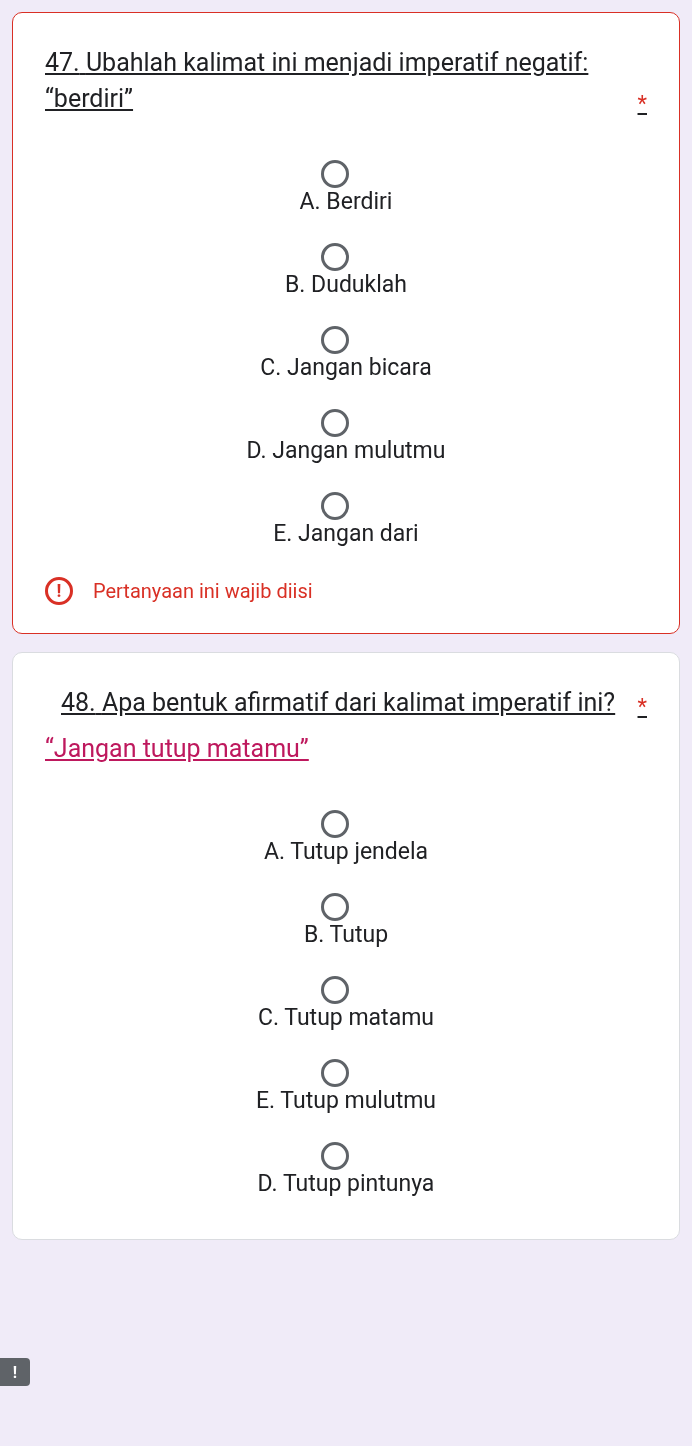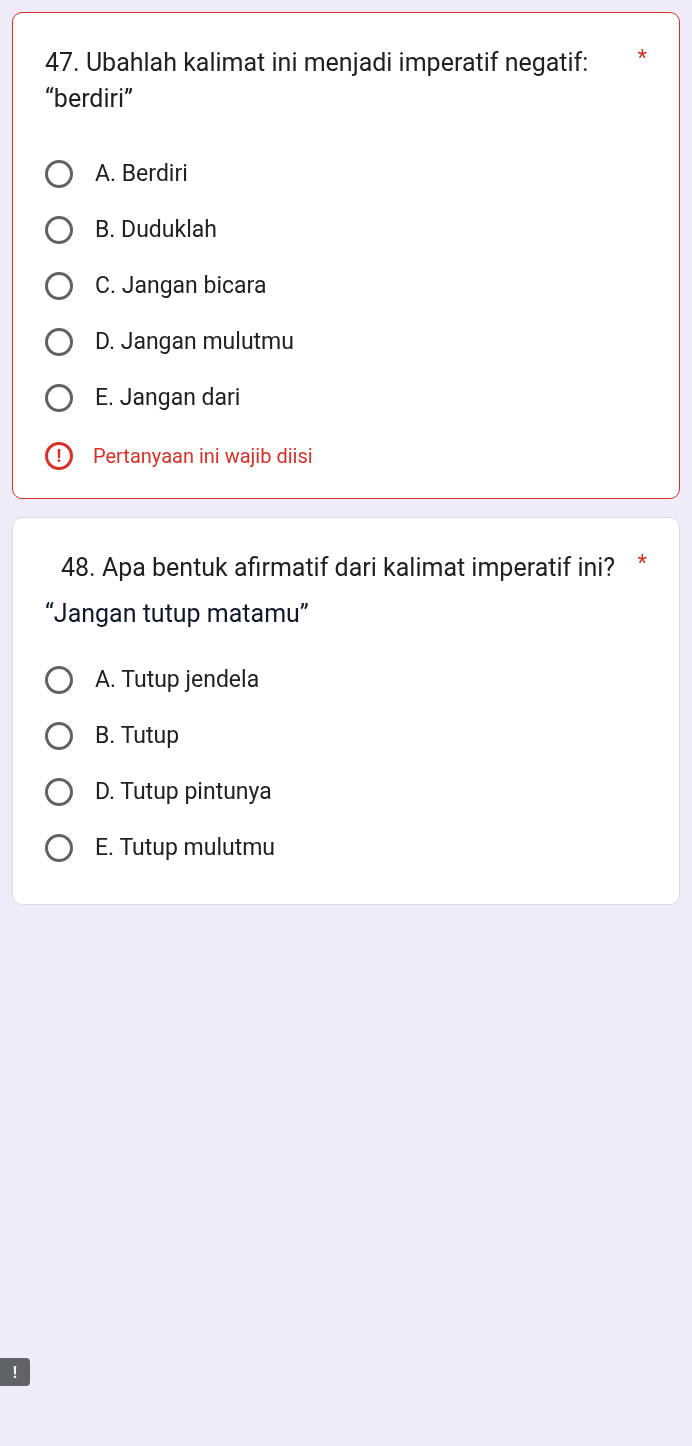--- a/index.html
+++ b/index.html
@@ -23,8 +23,9 @@
   }
   .question-row {
     display: flex;
-    align-items: flex-start;
+    align-items: flex-end;
     margin-bottom: 28px;
+    text-decoration: underline;
   }
   .question-text {
     font-size: 25px;

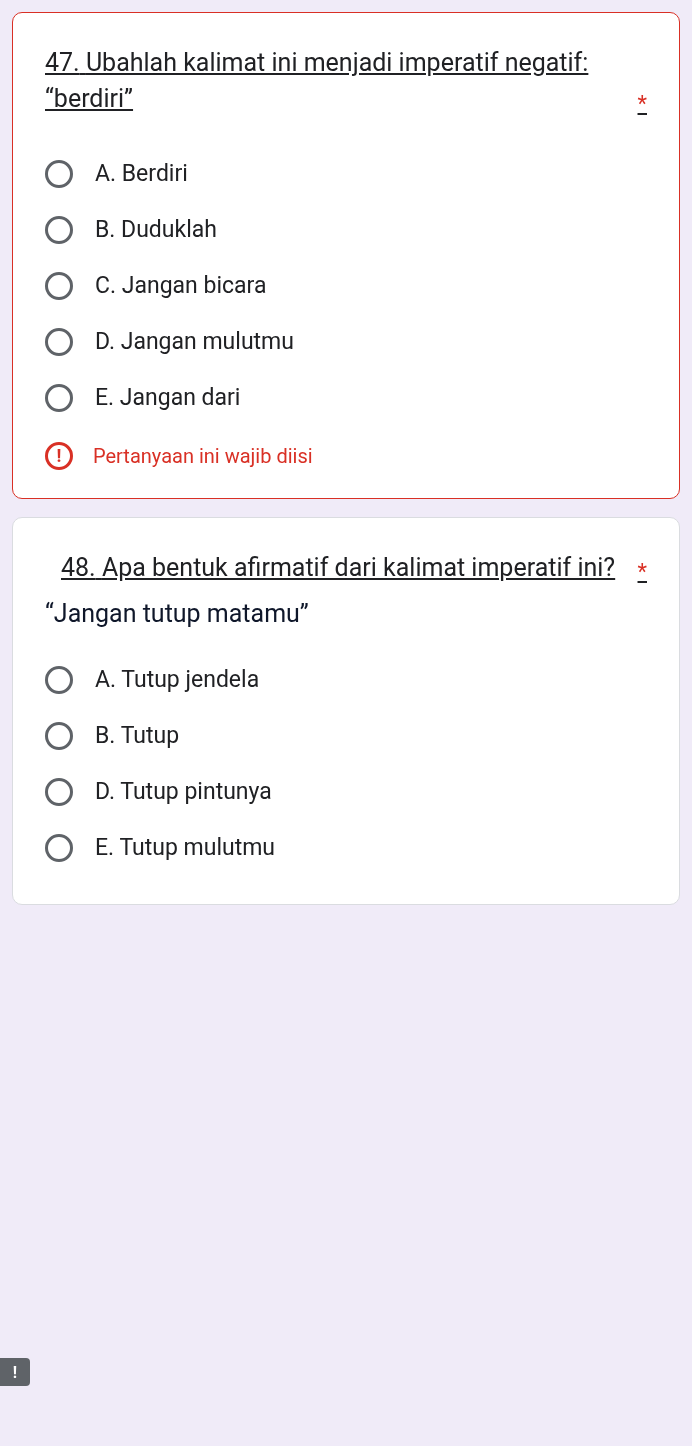--- a/index.html
+++ b/index.html
@@ -48,9 +48,10 @@
   }
   .option {
     display: flex;
-    align-items: flex-start;
+    align-items: center;
     padding: 14px 0;
     cursor: pointer;
+    flex-direction: column;
   }
   .radio {
     width: 28px;

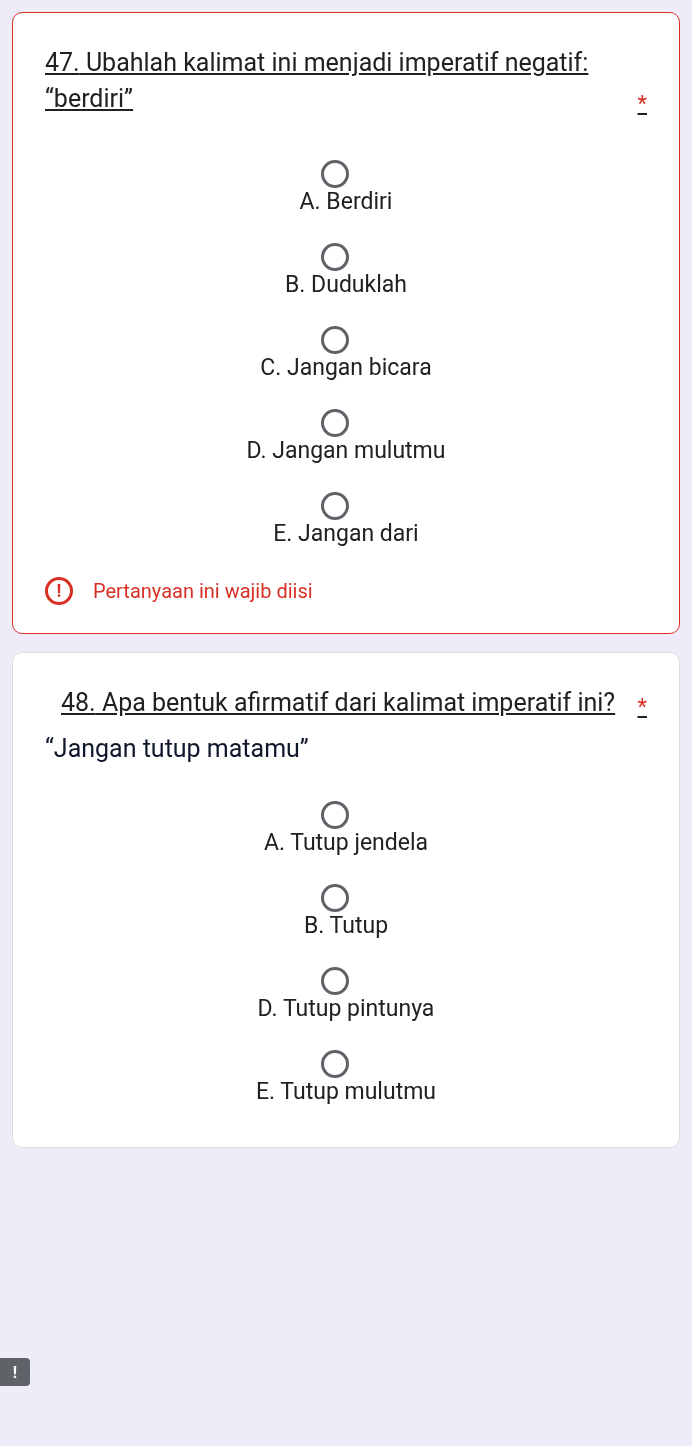--- a/index.html
+++ b/index.html
@@ -42,9 +42,10 @@
   .subtext {
     font-size: 25px;
     line-height: 1.45;
-    color: #0f172a;
+    color: #be185d;
     margin-top: -8px;
-    margin-bottom: 20px;
+    margin-bottom: 29px;
+    text-decoration: underline;
   }
   .option {
     display: flex;

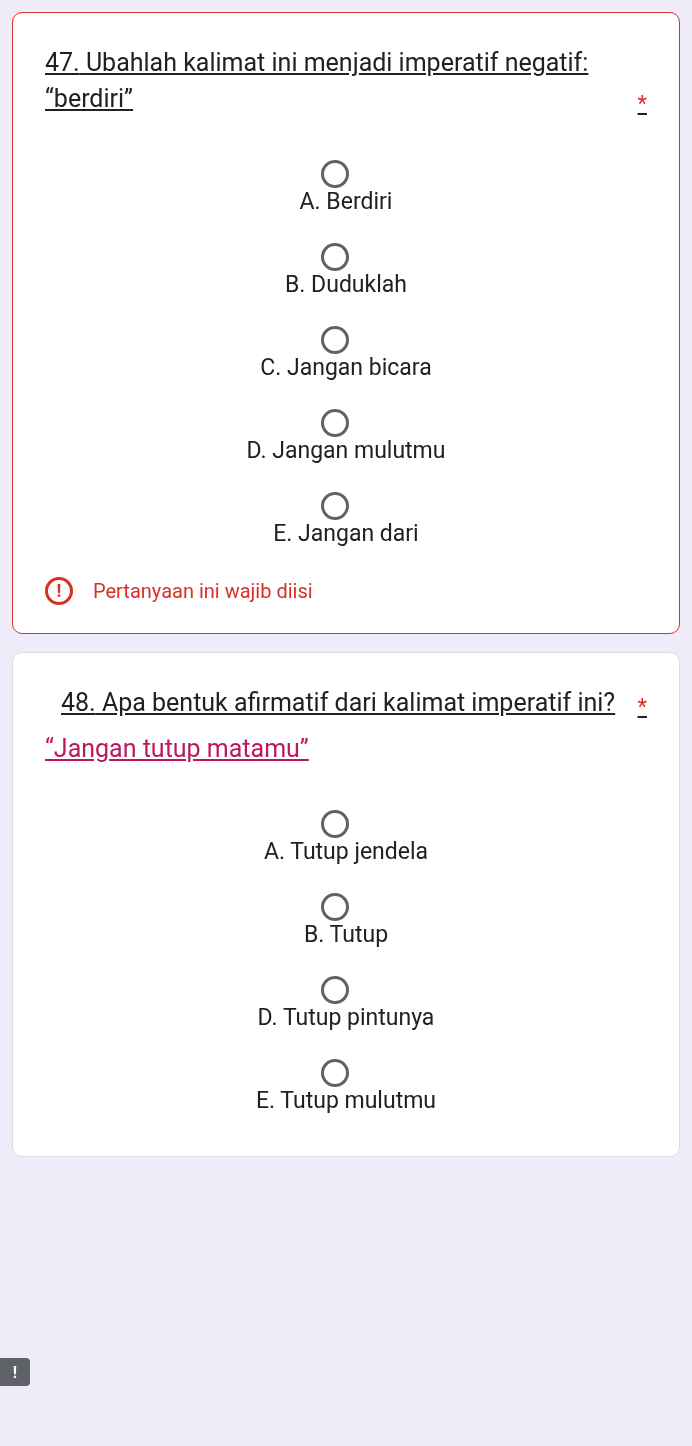--- a/index.html
+++ b/index.html
@@ -165,6 +165,10 @@
   </div>
   <div class="option">
     <div class="radio"></div>
+    <div class="option-label">C. Tutup matamu</div>
+  </div>
+  <div class="option">
+    <div class="radio"></div>
     <div class="option-label">D. Tutup pintunya</div>
   </div>
   <div class="option">

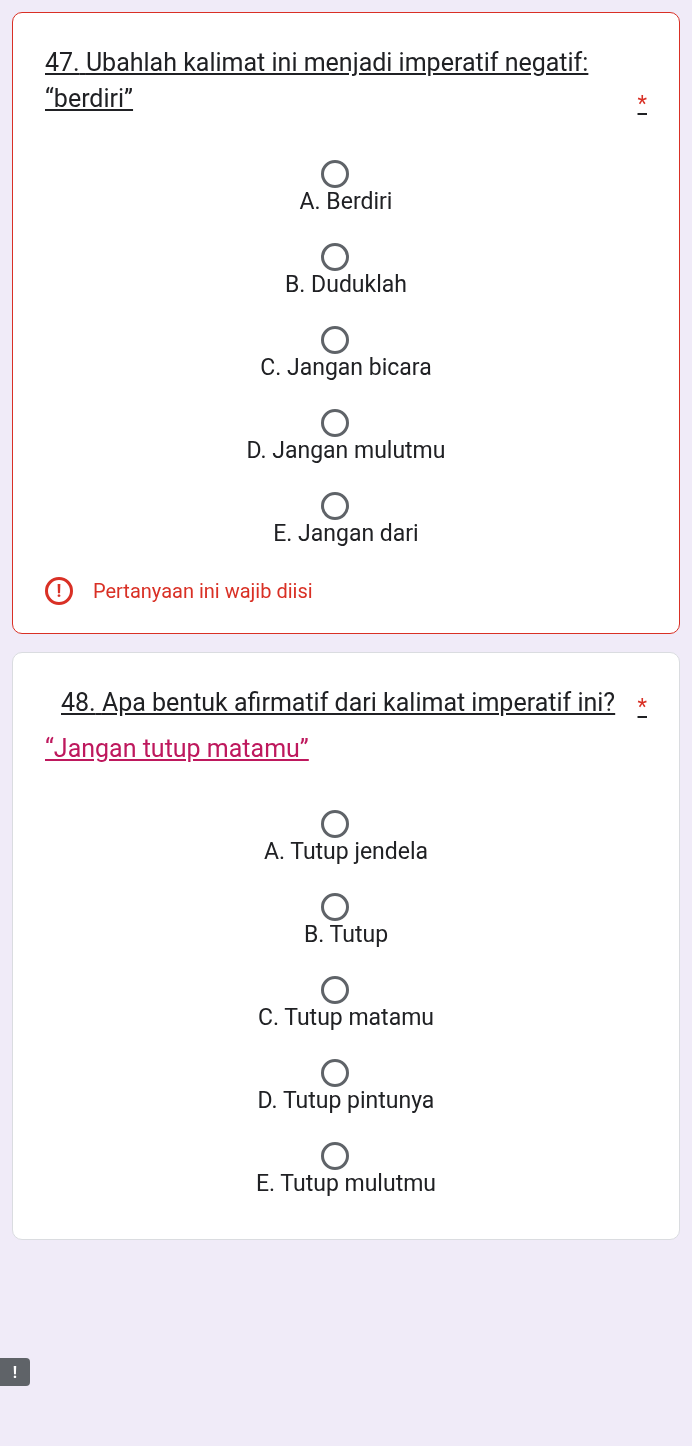--- a/index.html
+++ b/index.html
@@ -169,11 +169,11 @@
   </div>
   <div class="option">
     <div class="radio"></div>
-    <div class="option-label">D. Tutup pintunya</div>
+    <div class="option-label">E. Tutup mulutmu</div>
   </div>
   <div class="option">
     <div class="radio"></div>
-    <div class="option-label">E. Tutup mulutmu</div>
+    <div class="option-label">D. Tutup pintunya</div>
   </div>
 </div>
 

